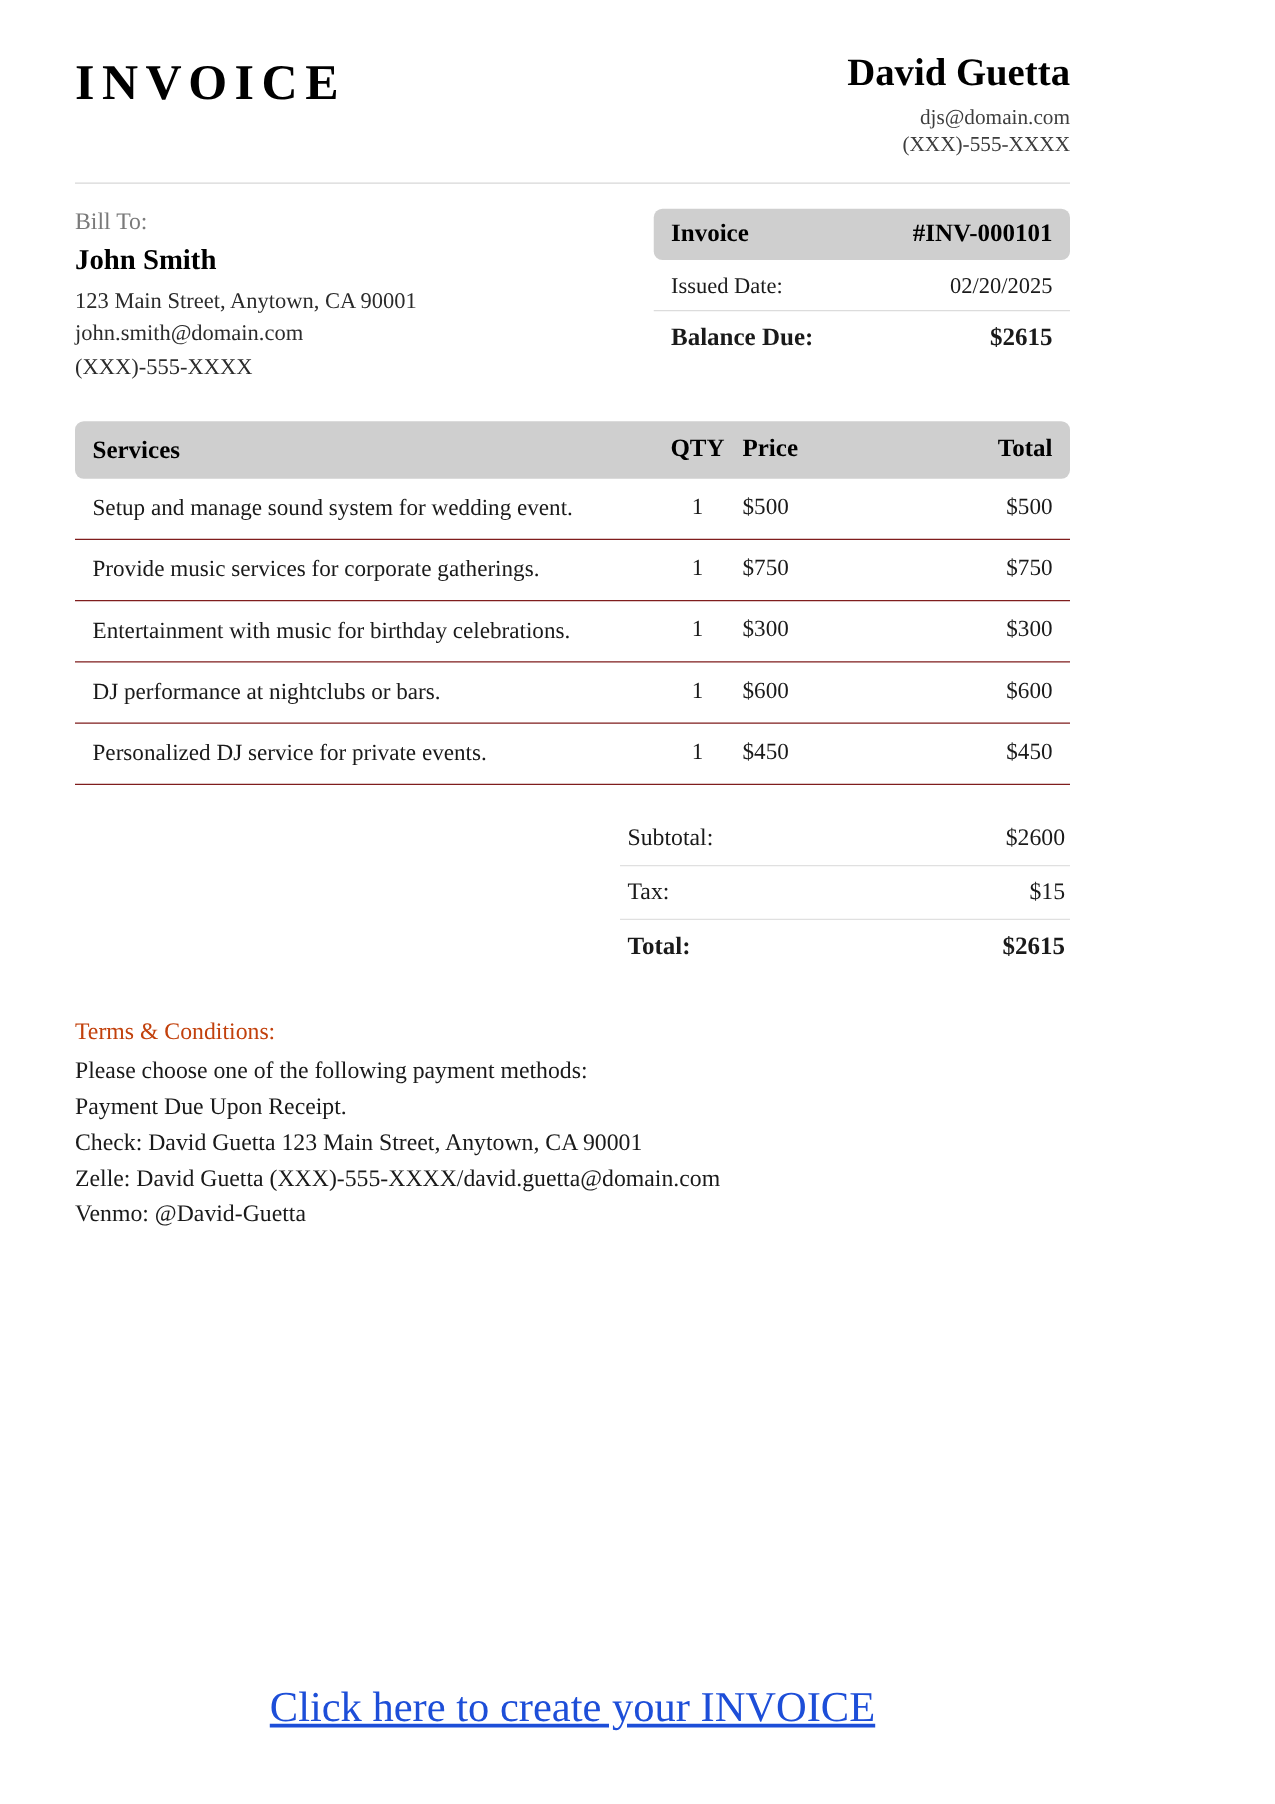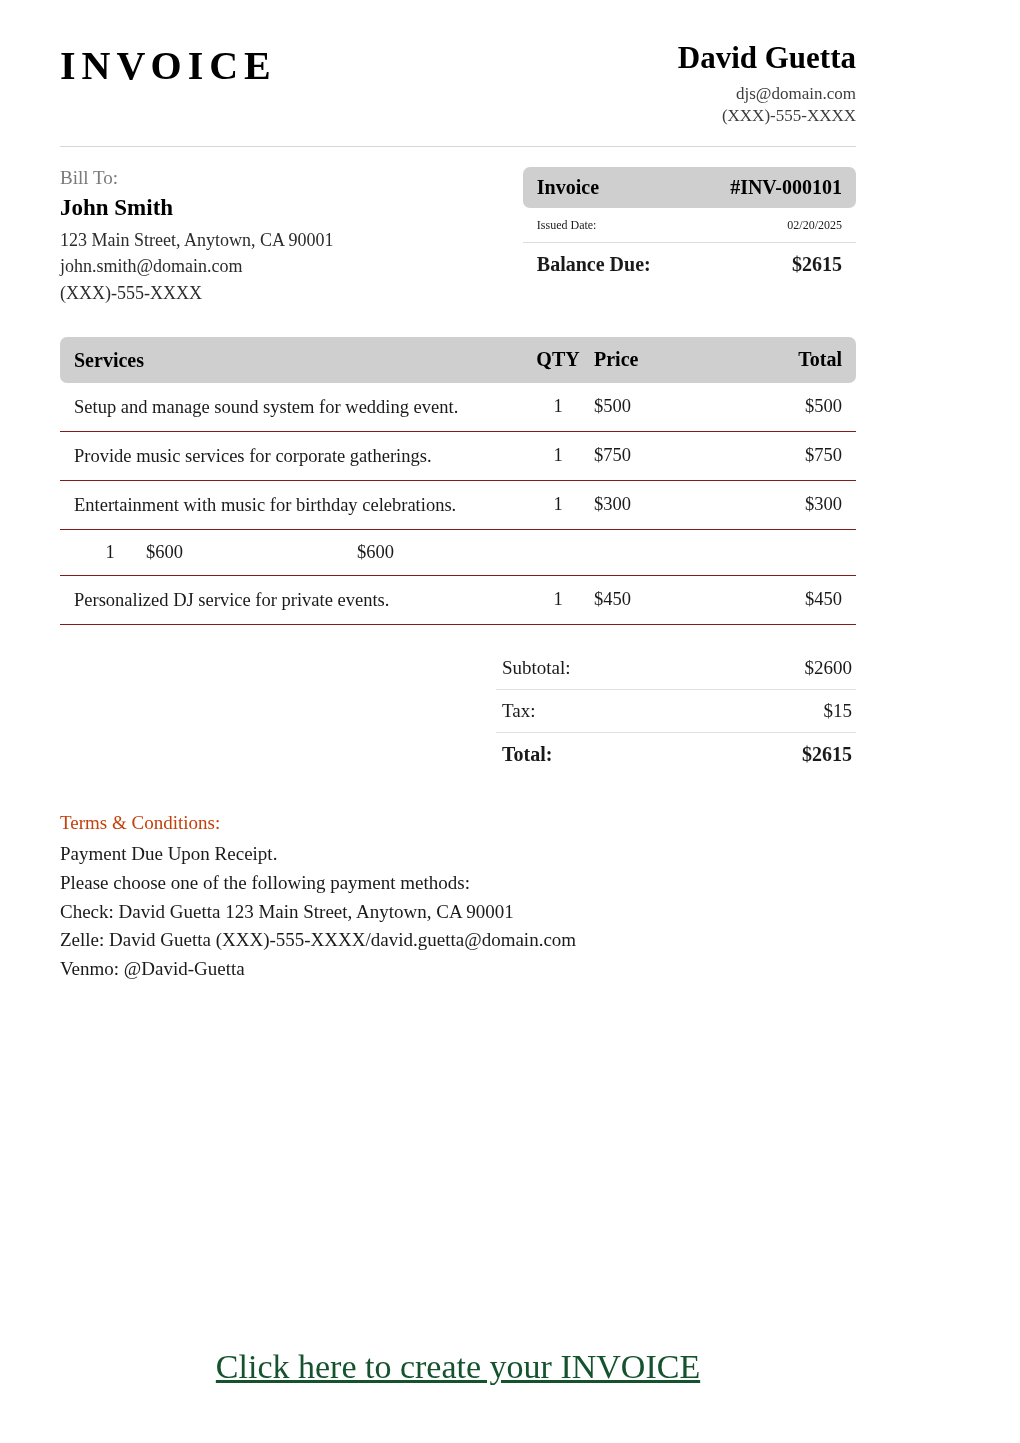--- a/index.html
+++ b/index.html
@@ -107,7 +107,7 @@
     justify-content: space-between;
     align-items: center;
     padding: 10px 14px 9px 14px;
-    font-size: 12px;
+    font-size: 18px;
     color: #1a1a1a;
   }
   .meta-row.bordered {

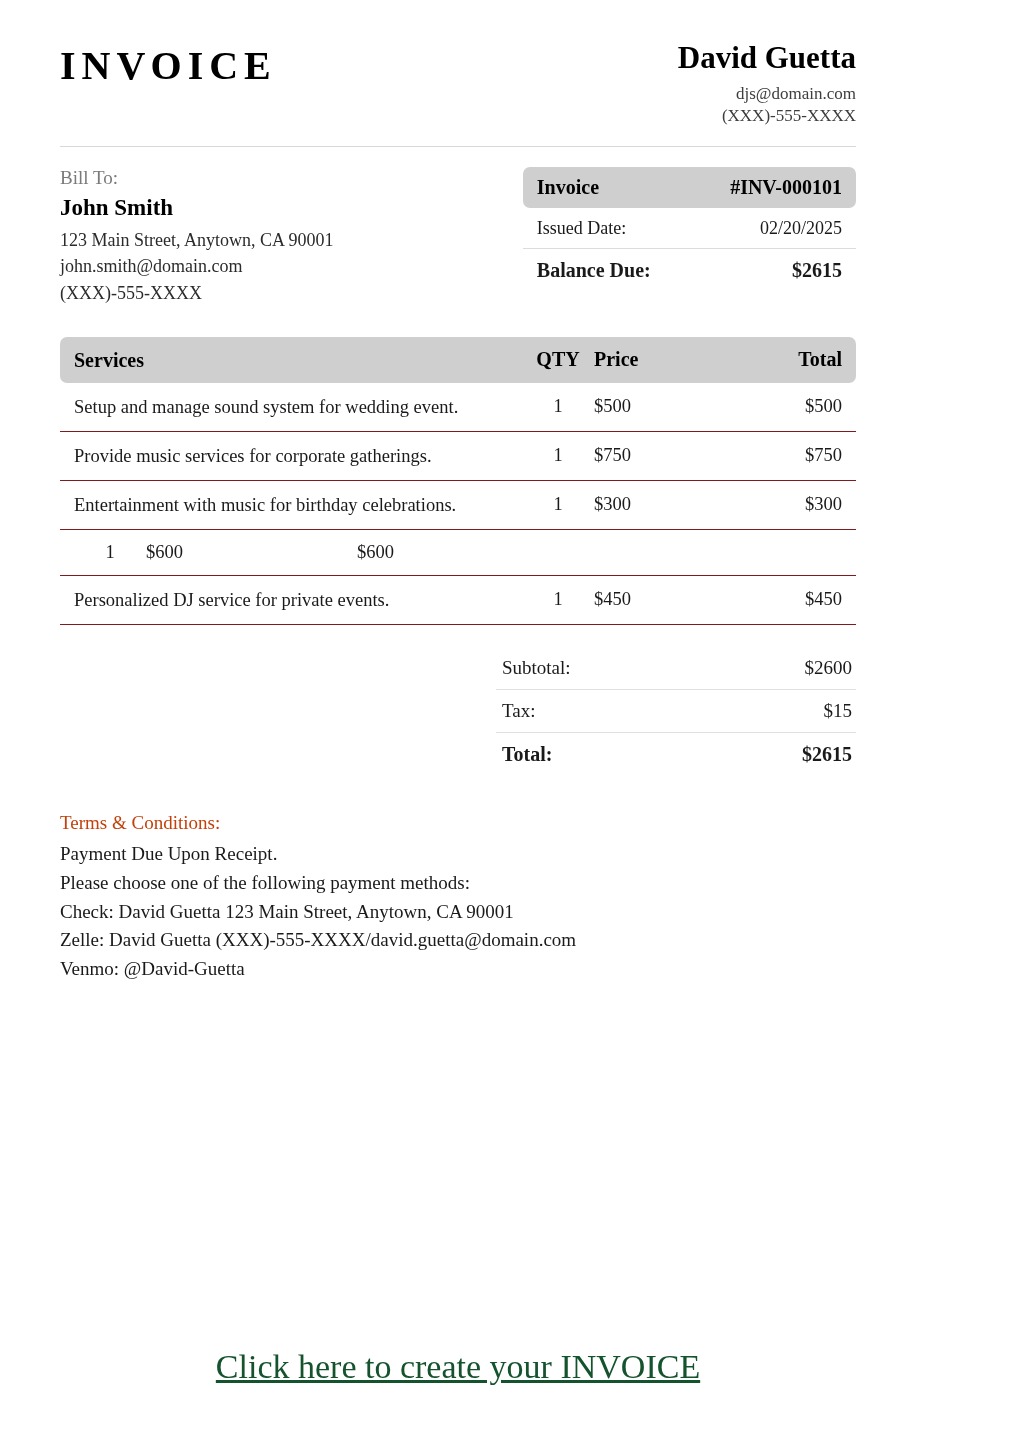--- a/index.html
+++ b/index.html
@@ -273,6 +273,7 @@
     </div>
 
     <div class="trow">
+      <div class="c-desc">DJ performance at nightclubs or bars.</div>
       <div class="c-qty">1</div>
       <div class="c-price">$600</div>
       <div class="c-total">$600</div>

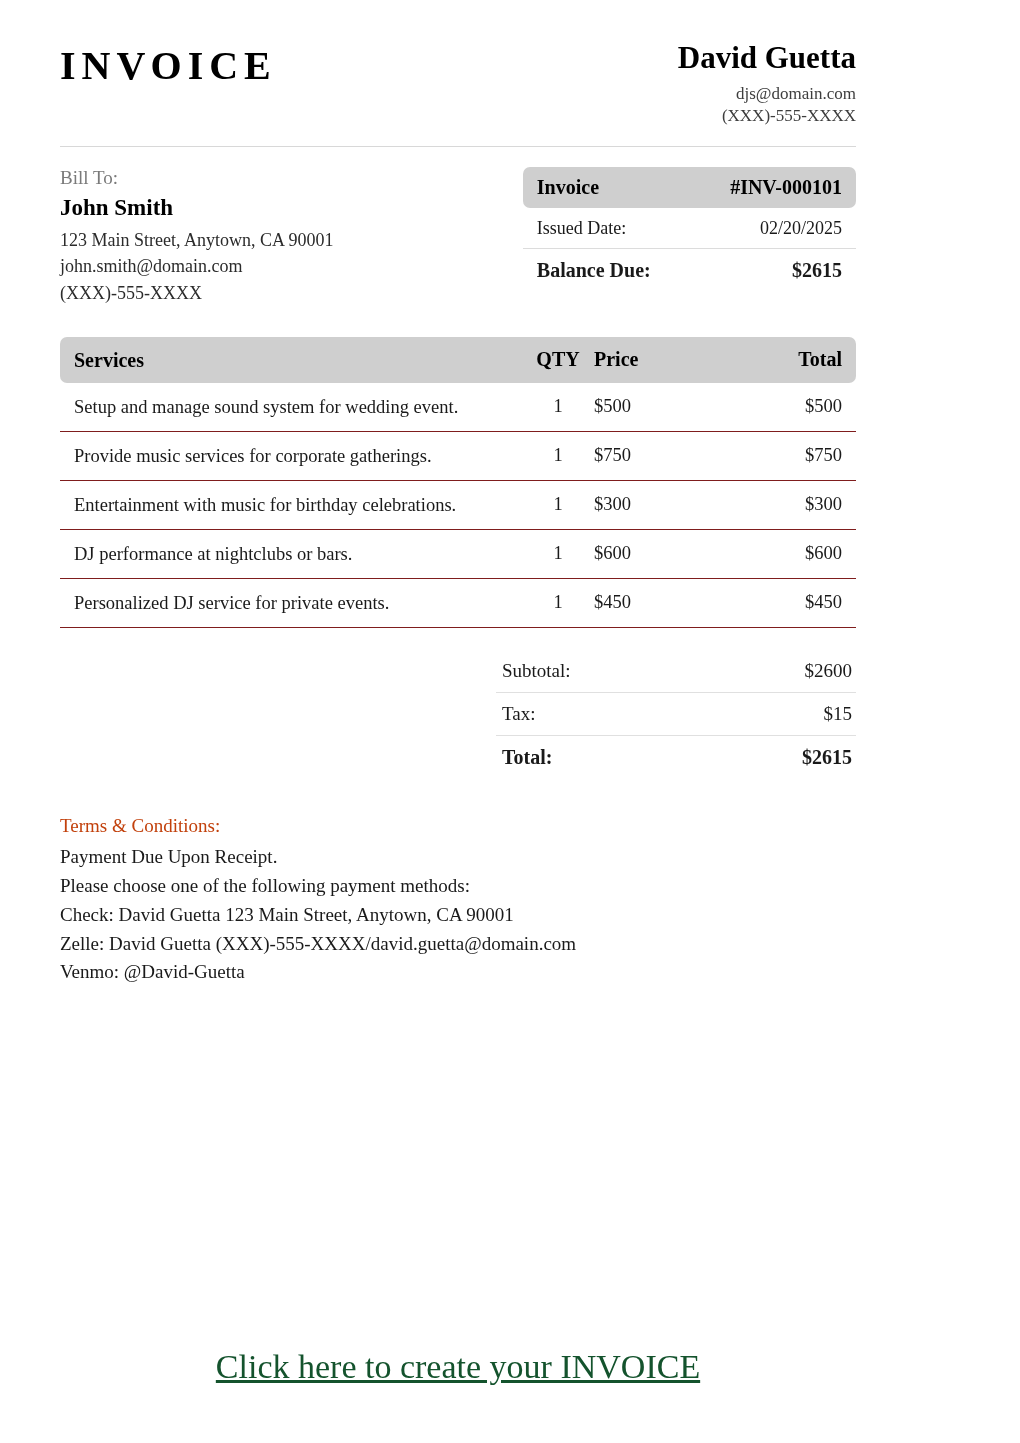--- a/index.html
+++ b/index.html
@@ -304,8 +304,8 @@
 
   <div class="terms">
     <div class="terms-label">Terms &amp; Conditions:</div>
+    <div class="terms-line">Please choose one of the following payment methods:</div>
     <div class="terms-line">Payment Due Upon Receipt.</div>
-    <div class="terms-line">Please choose one of the following payment methods:</div>
     <div class="terms-line">Check: David Guetta 123 Main Street, Anytown, CA 90001</div>
     <div class="terms-line">Zelle: David Guetta (XXX)-555-XXXX/david.guetta@domain.com</div>
     <div class="terms-line">Venmo: @David-Guetta</div>

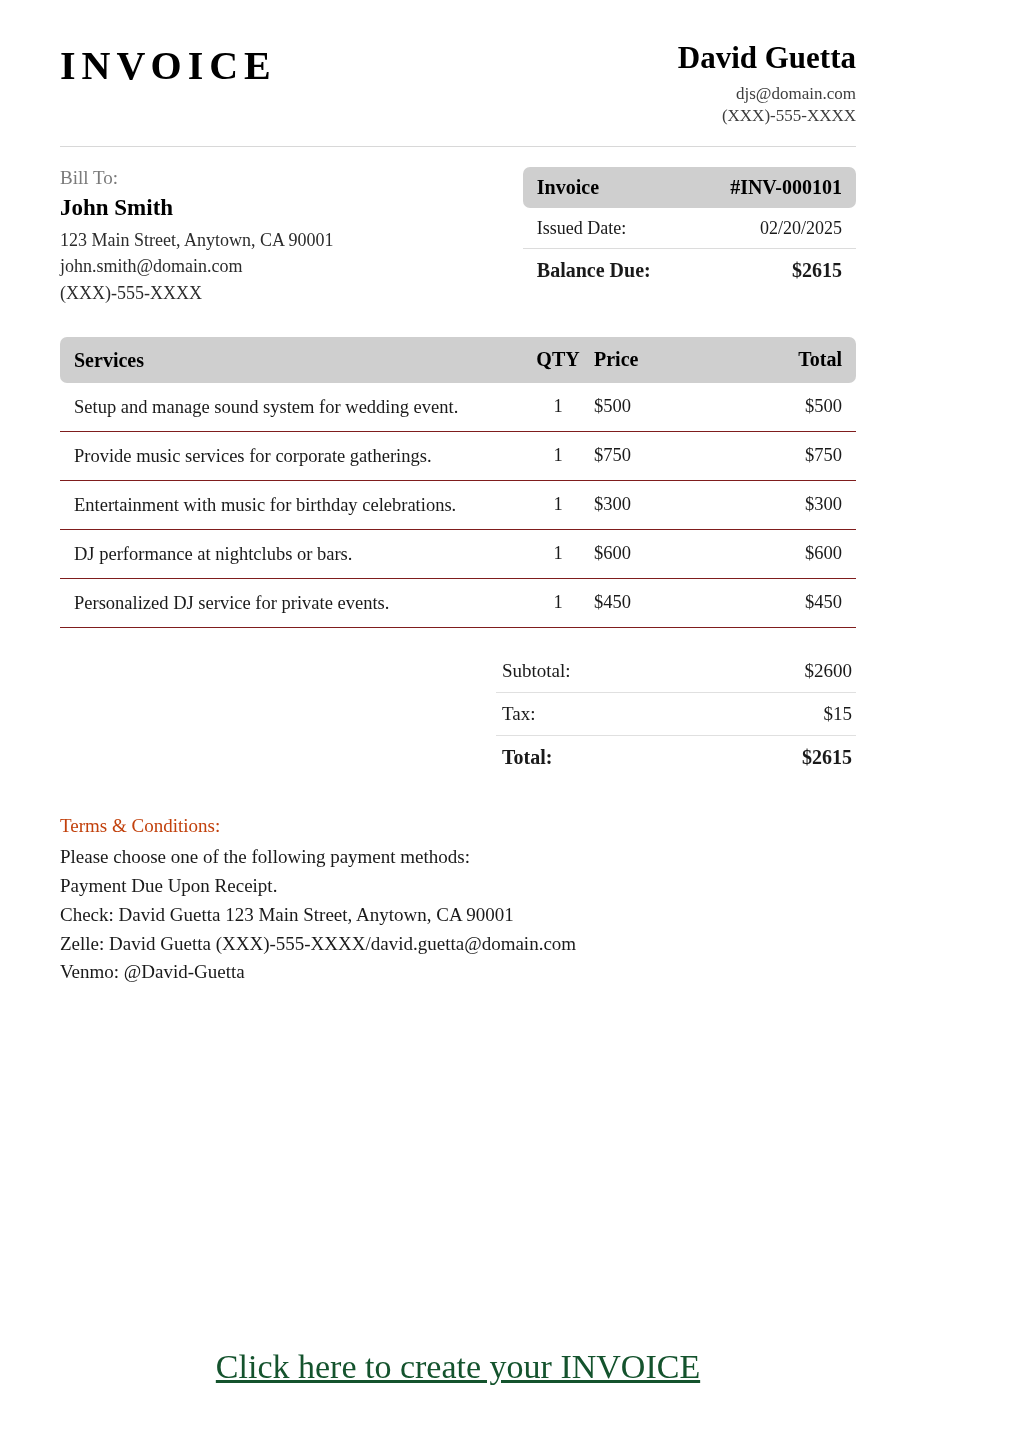--- a/index.html
+++ b/index.html
@@ -195,7 +195,7 @@
   }
   .cta-link {
     font-size: 34px;
-    color: #14532d;
+    color: #1d4ed8;
     text-decoration: underline;
     font-family: "Liberation Serif", "DejaVu Serif", serif;
   }

